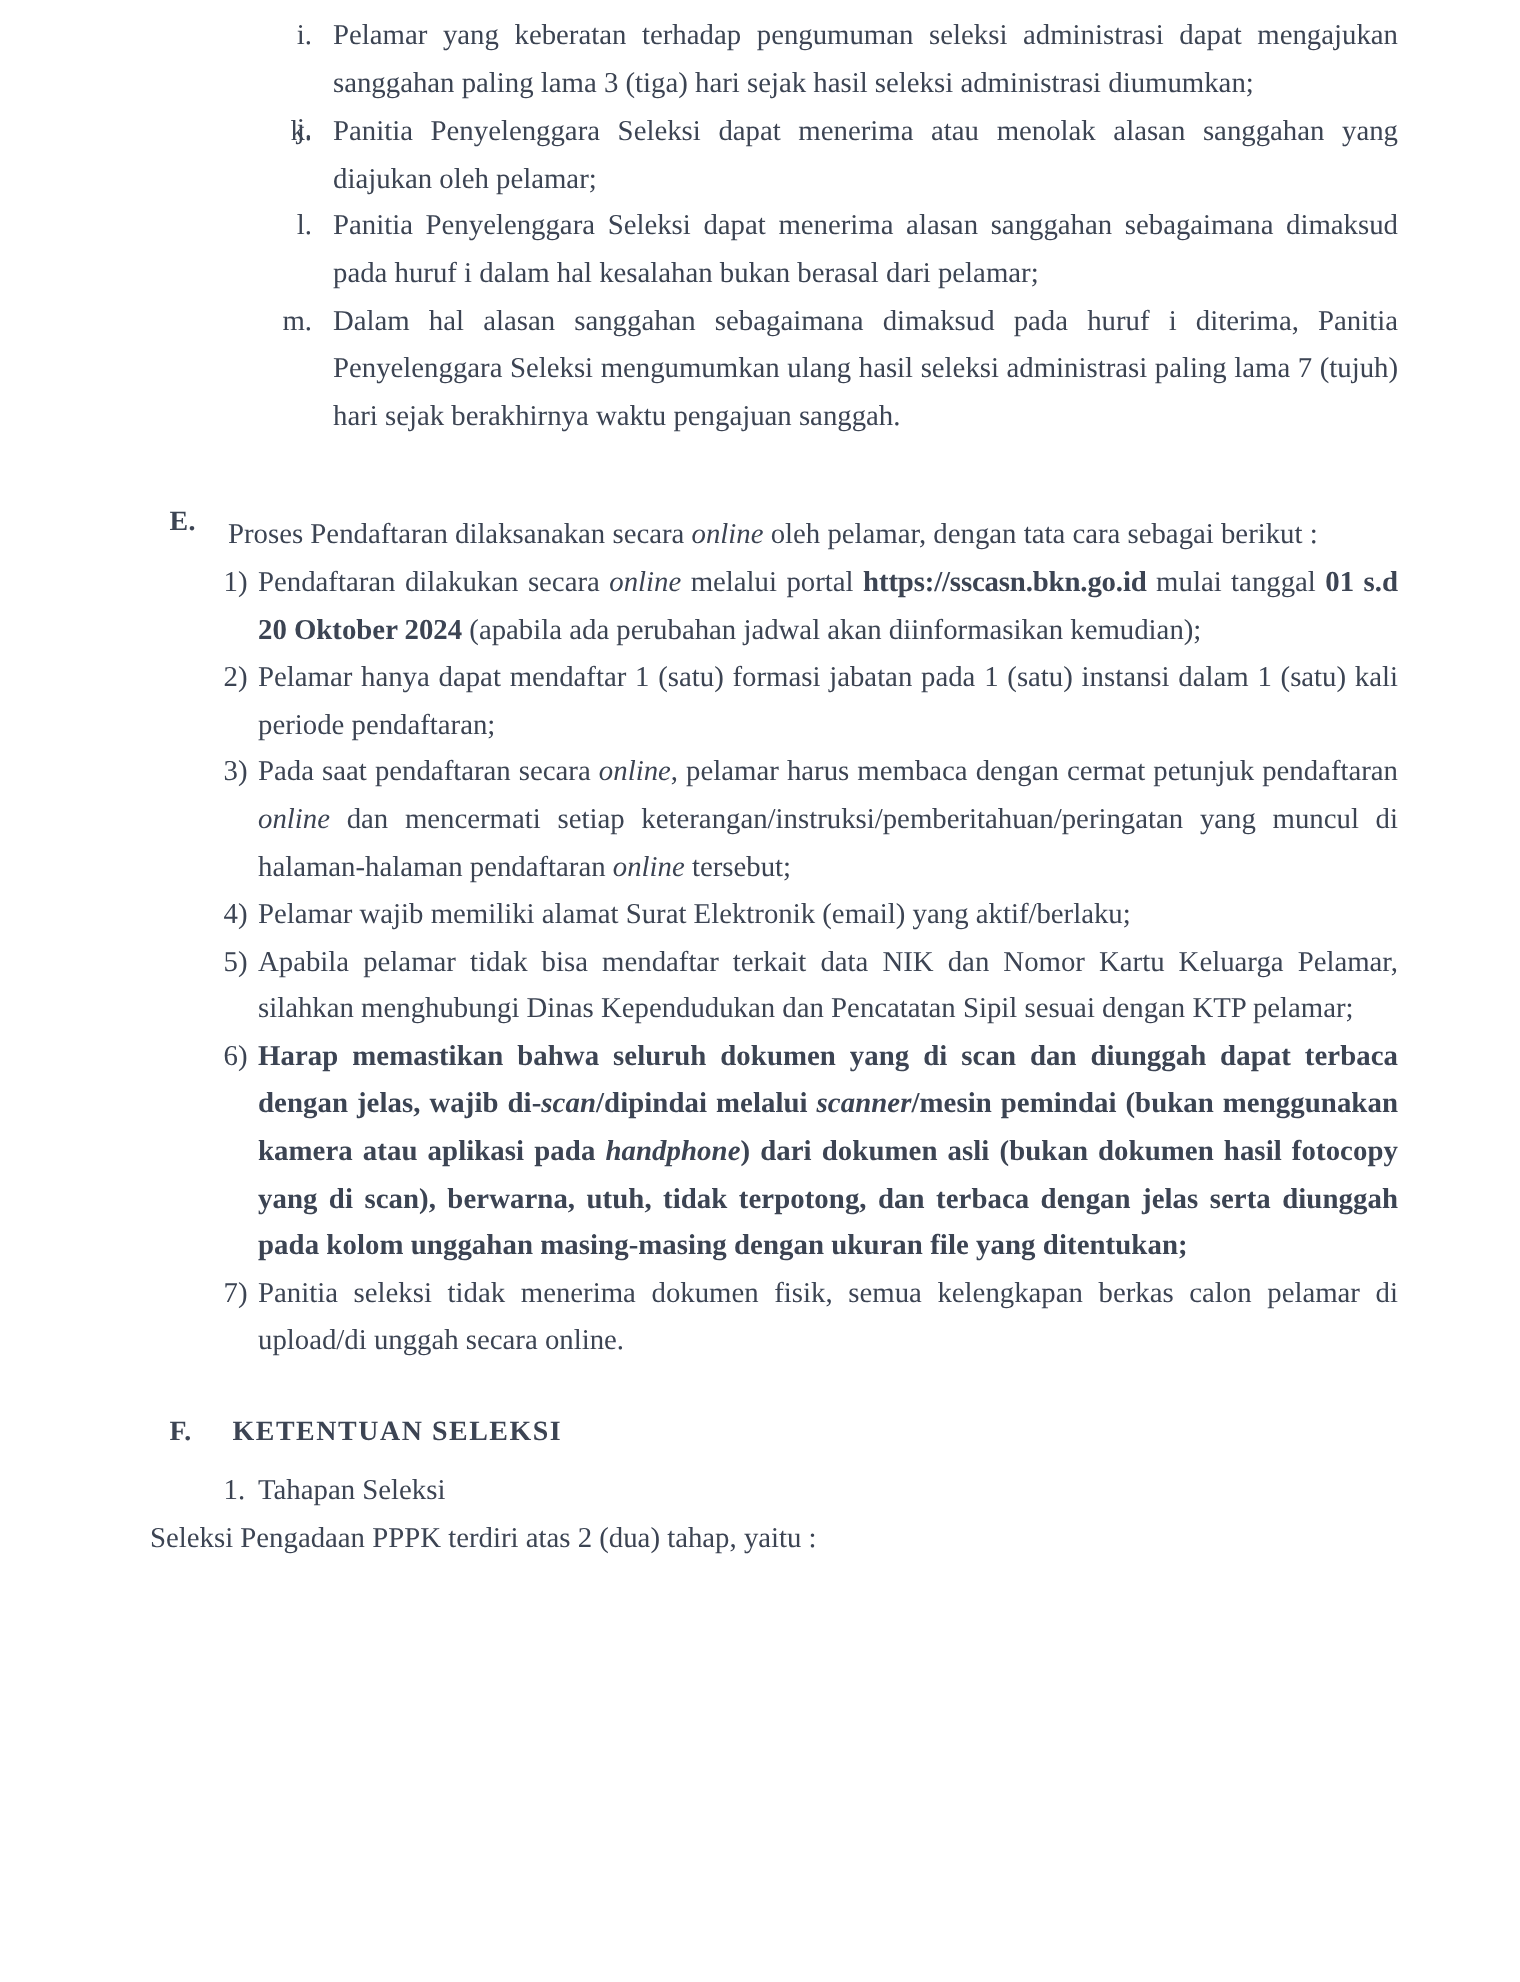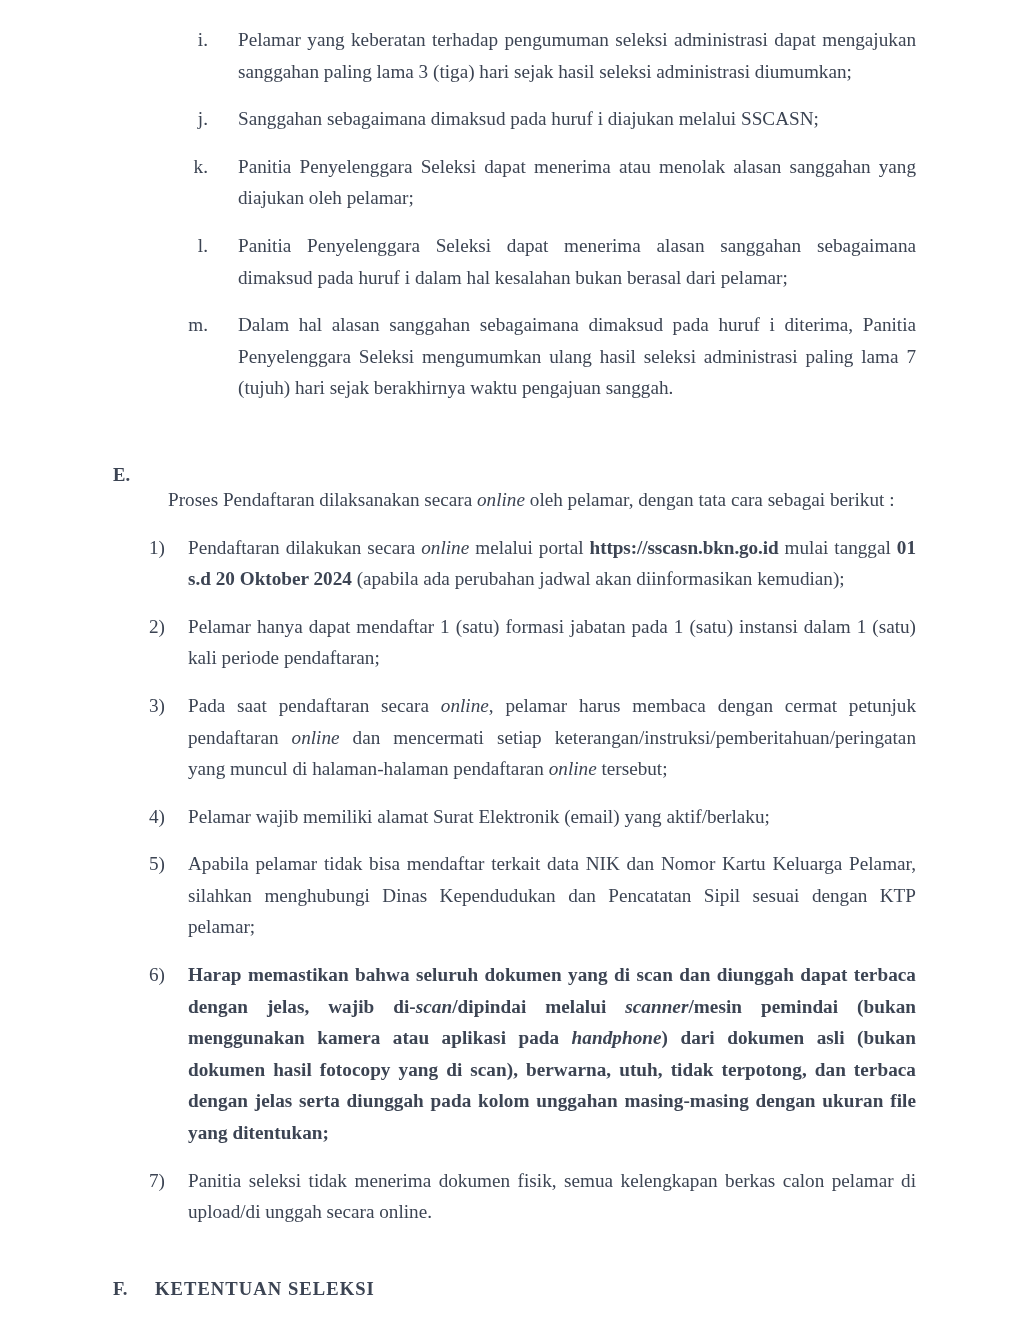--- a/index.html
+++ b/index.html
@@ -31,7 +31,7 @@
     line-height: 31.6px;
     text-align: justify;
     text-justify: inter-word;
-    margin: 16px;
+    margin: 0;
     color: #3c4453;
   }
 

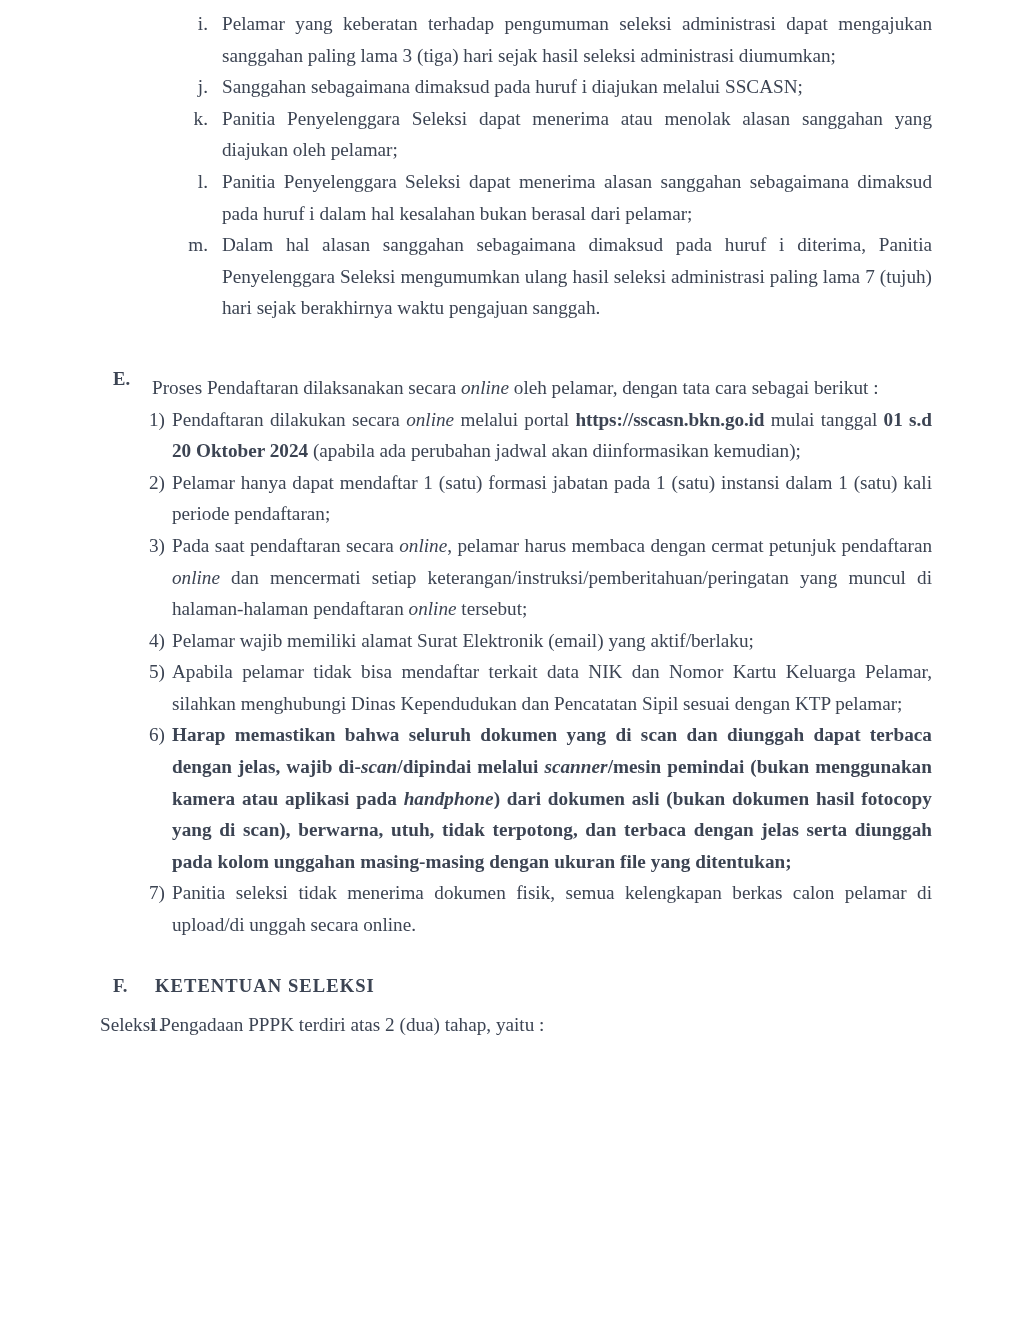--- a/index.html
+++ b/index.html
@@ -153,7 +153,6 @@
 
     <li class="alpha-item">
       <span class="alpha-marker">j.</span>
-      <p class="para">Sanggahan sebagaimana dimaksud pada huruf i diajukan melalui SSCASN;</p>
     </li>
 
     <li class="alpha-item">

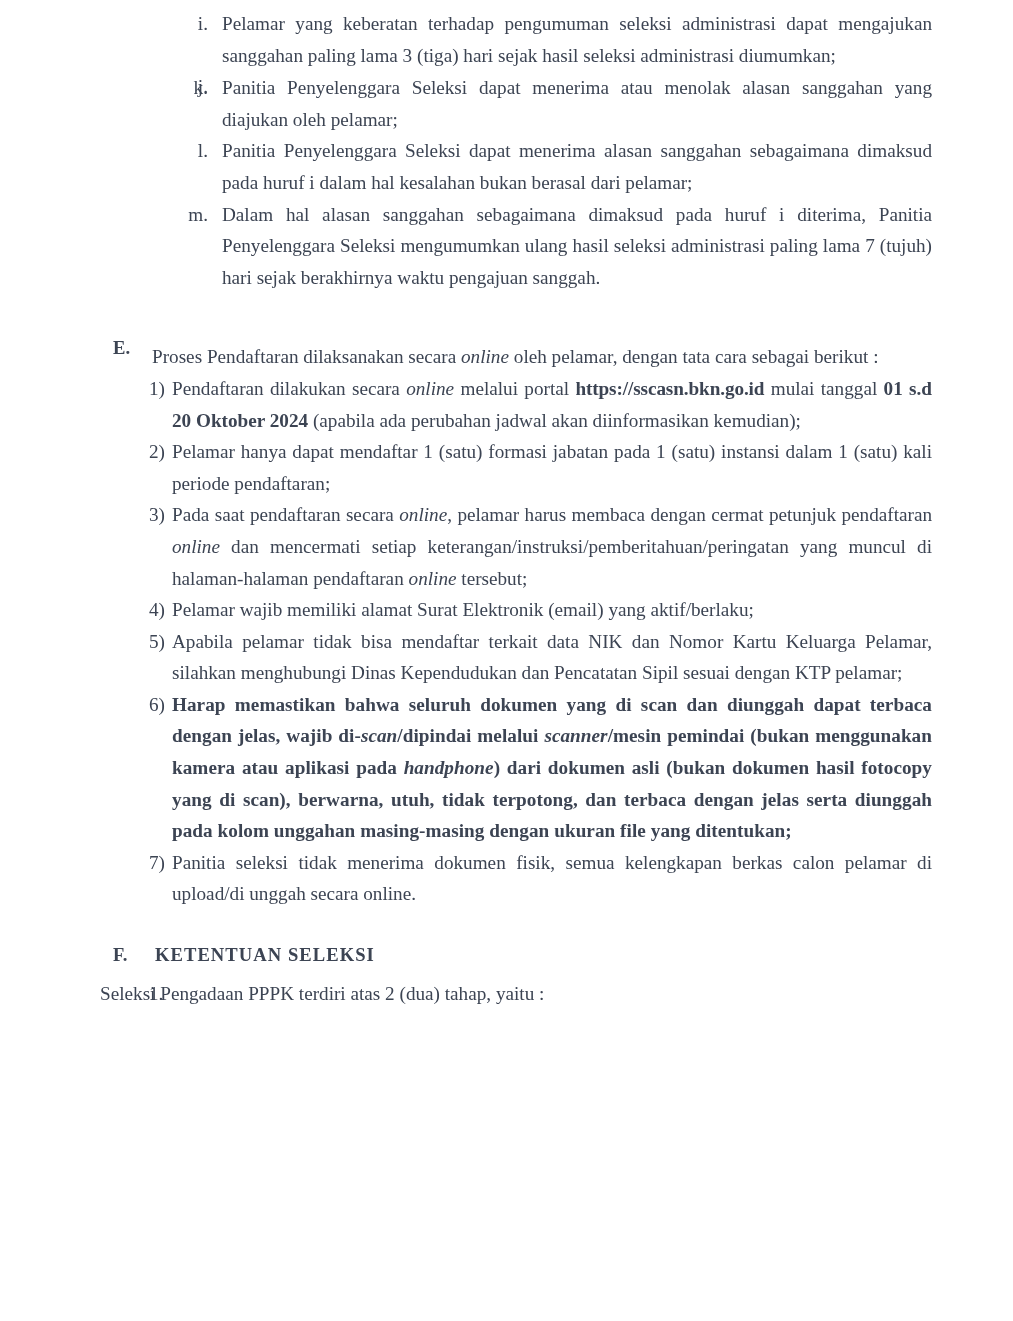--- a/index.html
+++ b/index.html
@@ -234,6 +234,7 @@
 
   <div class="sub-item">
     <span class="sub-marker">1.</span>
+    <p class="para">Tahapan Seleksi</p>
   </div>
 
   <div class="sub-body">

